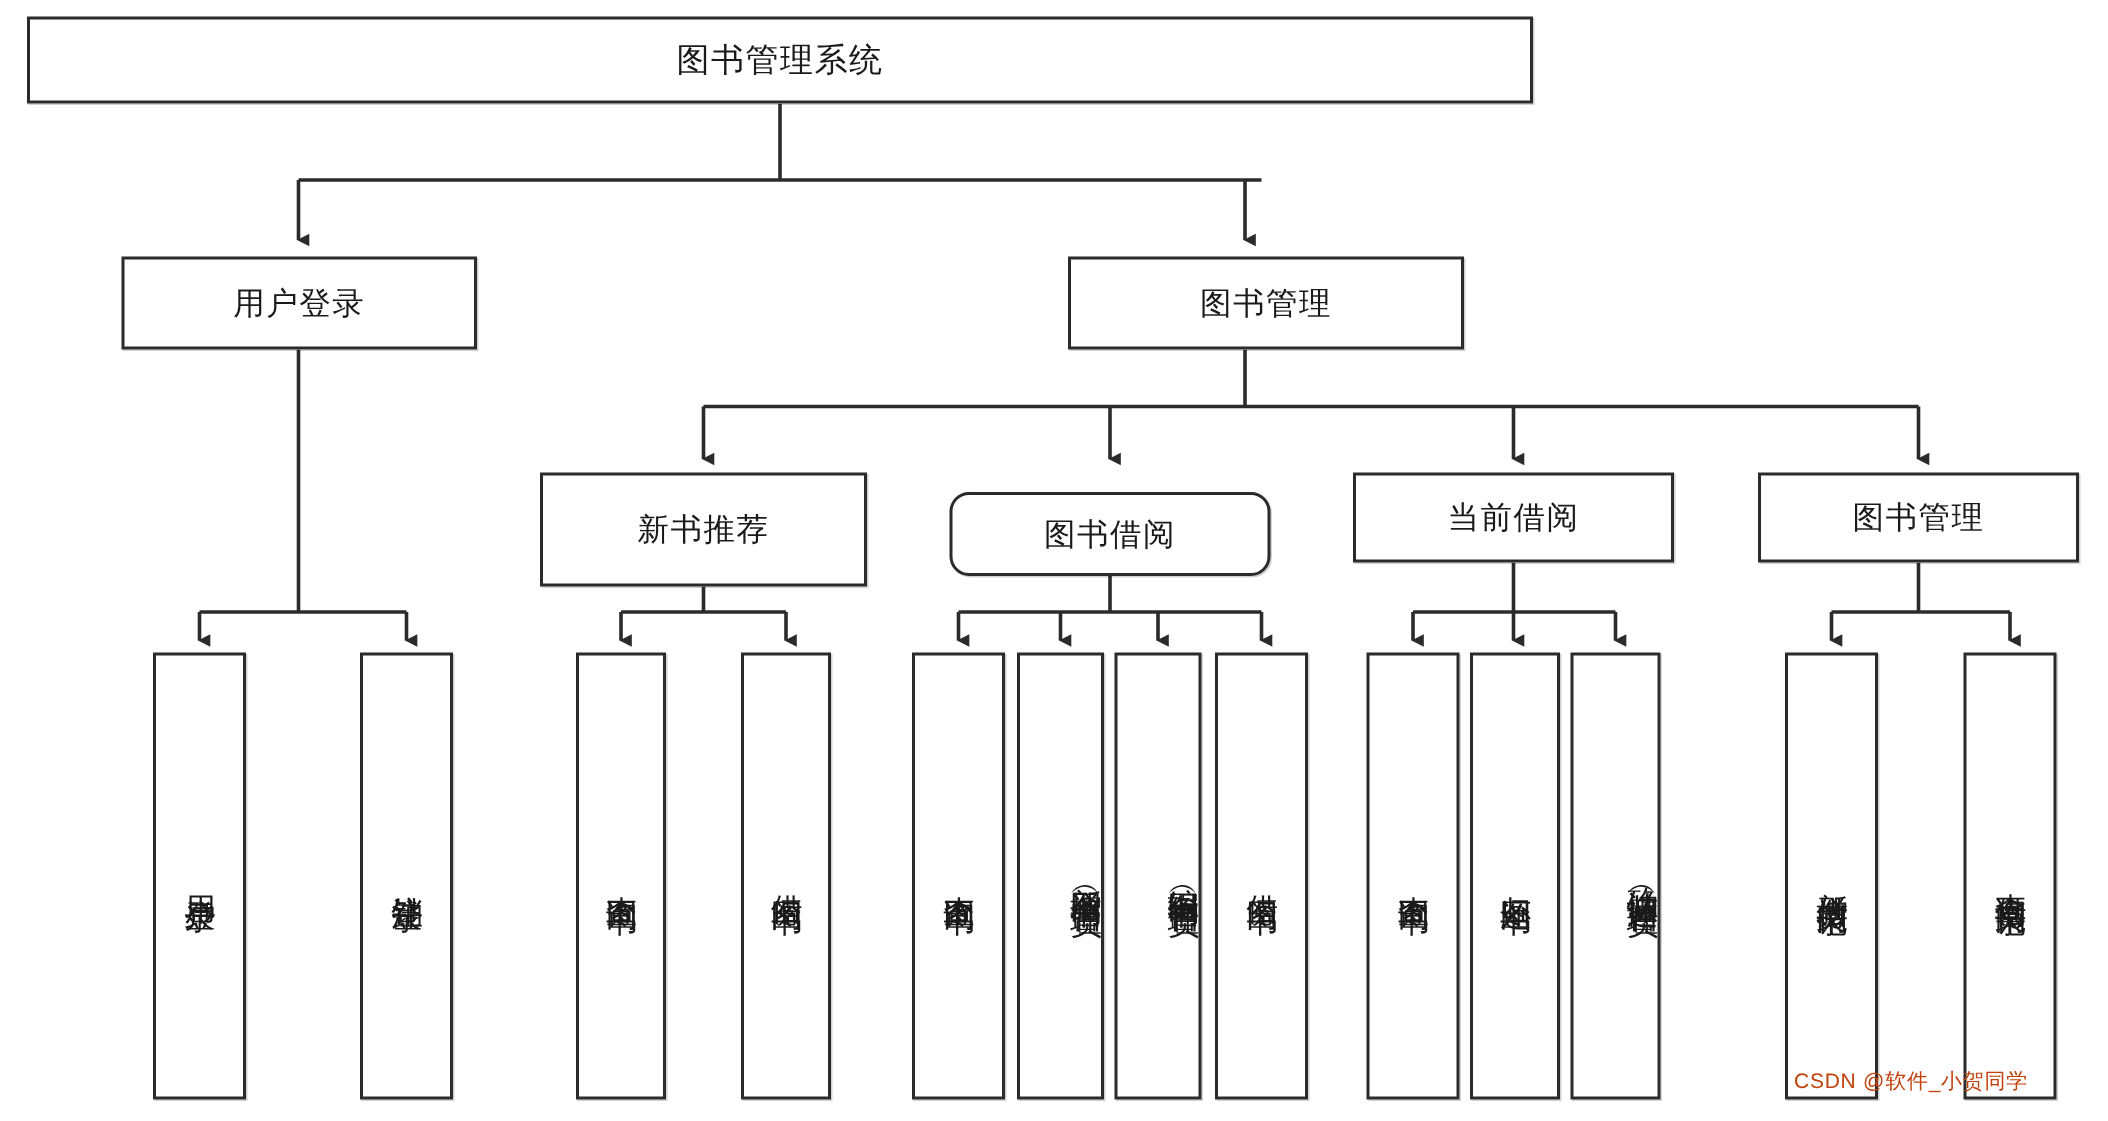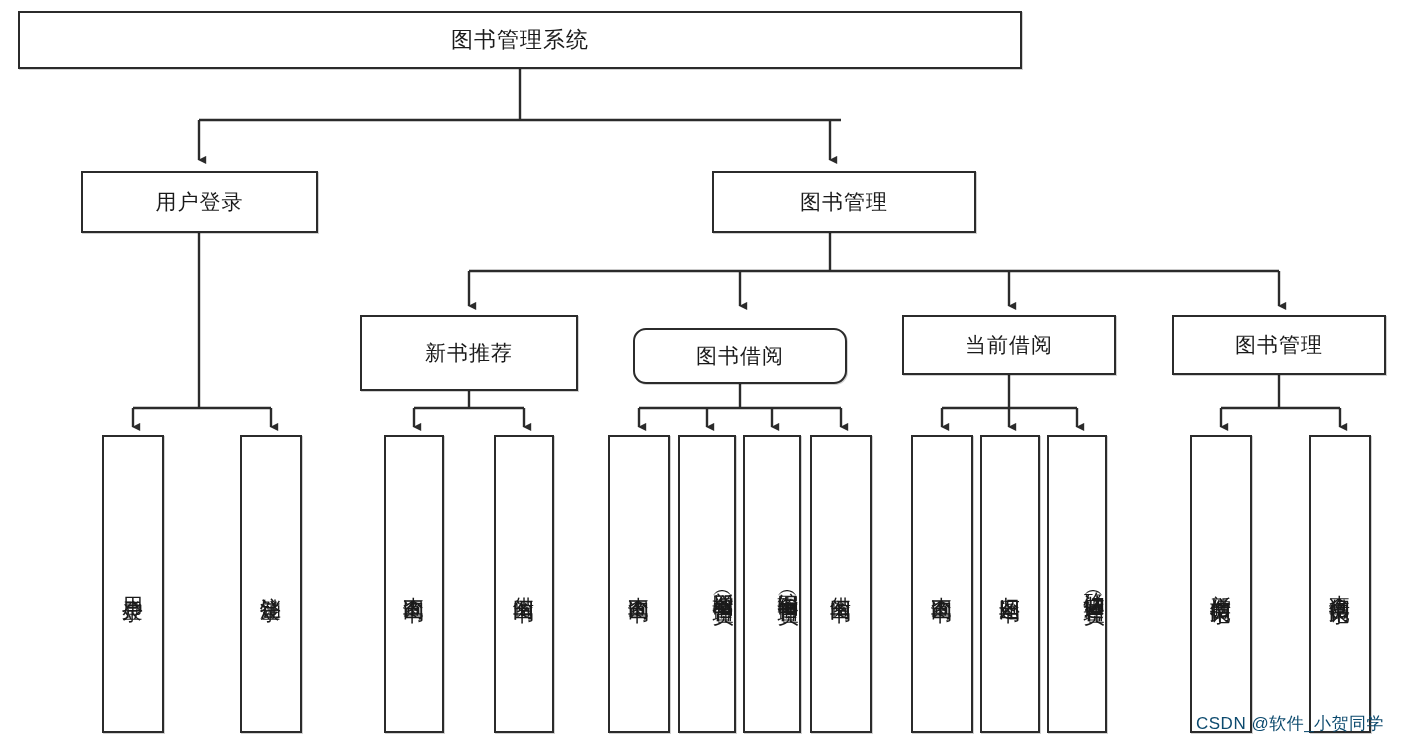--- a/index.html
+++ b/index.html
@@ -63,8 +63,8 @@
   }
   .watermark {
     position: absolute;
-    color: #0c4a6e;
-    font-size: 17px;
+    color: #c2410c;
+    font-size: 14px;
     white-space: nowrap;
     letter-spacing: 0.5px;
   }

